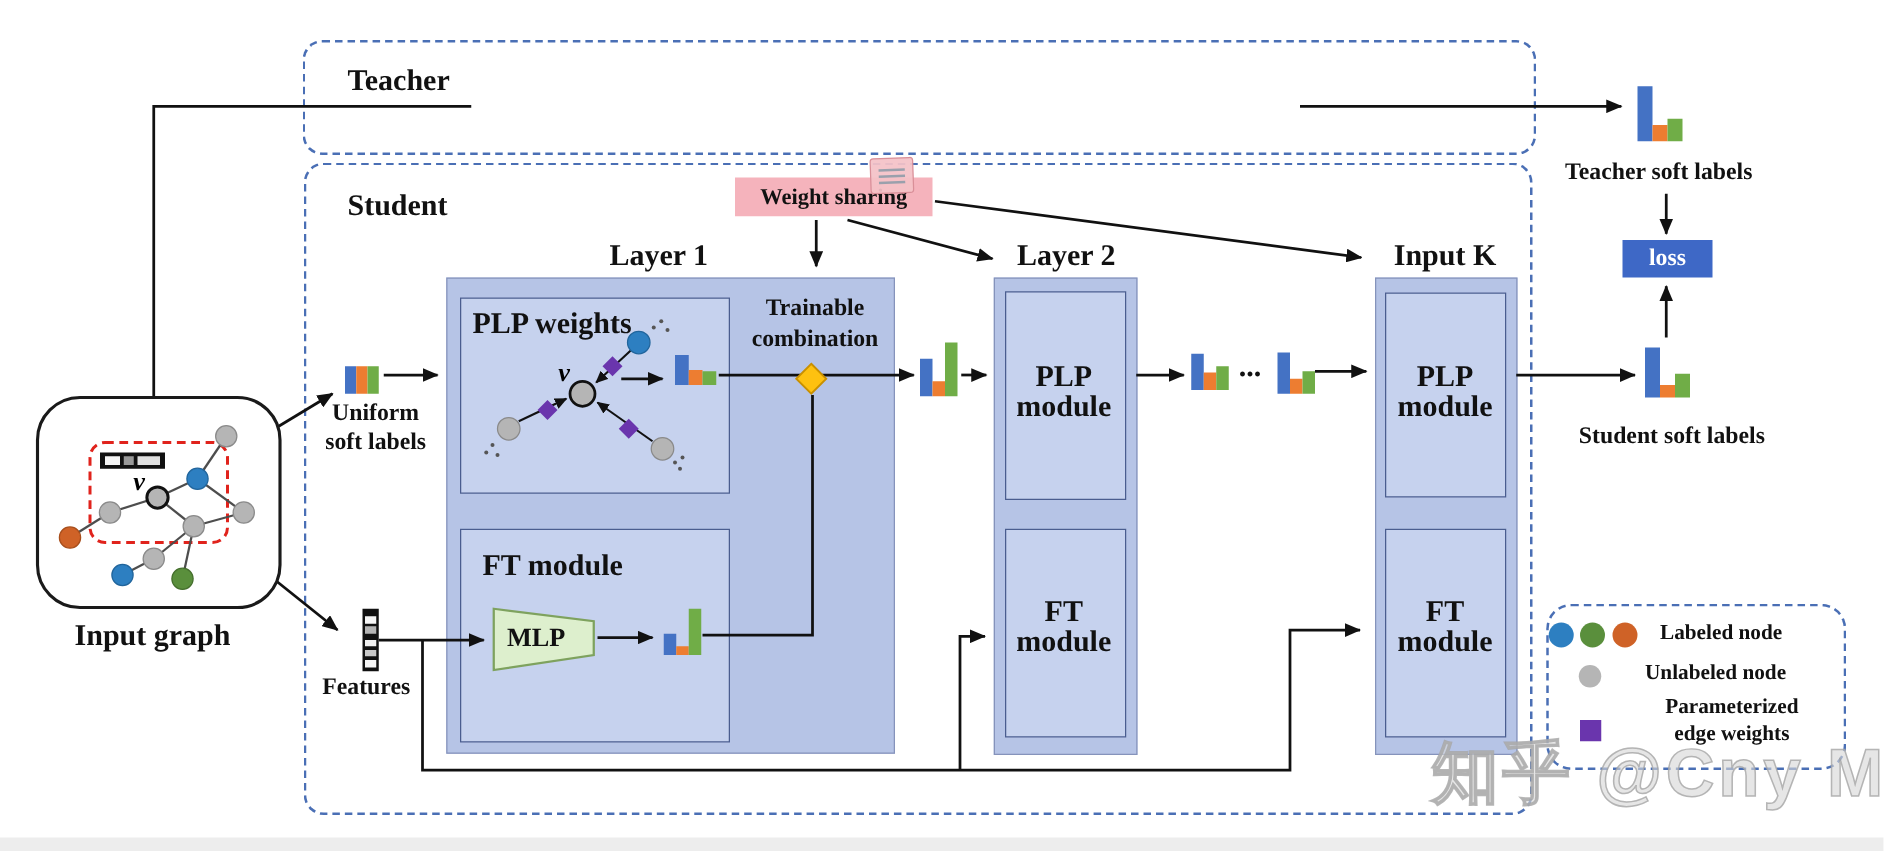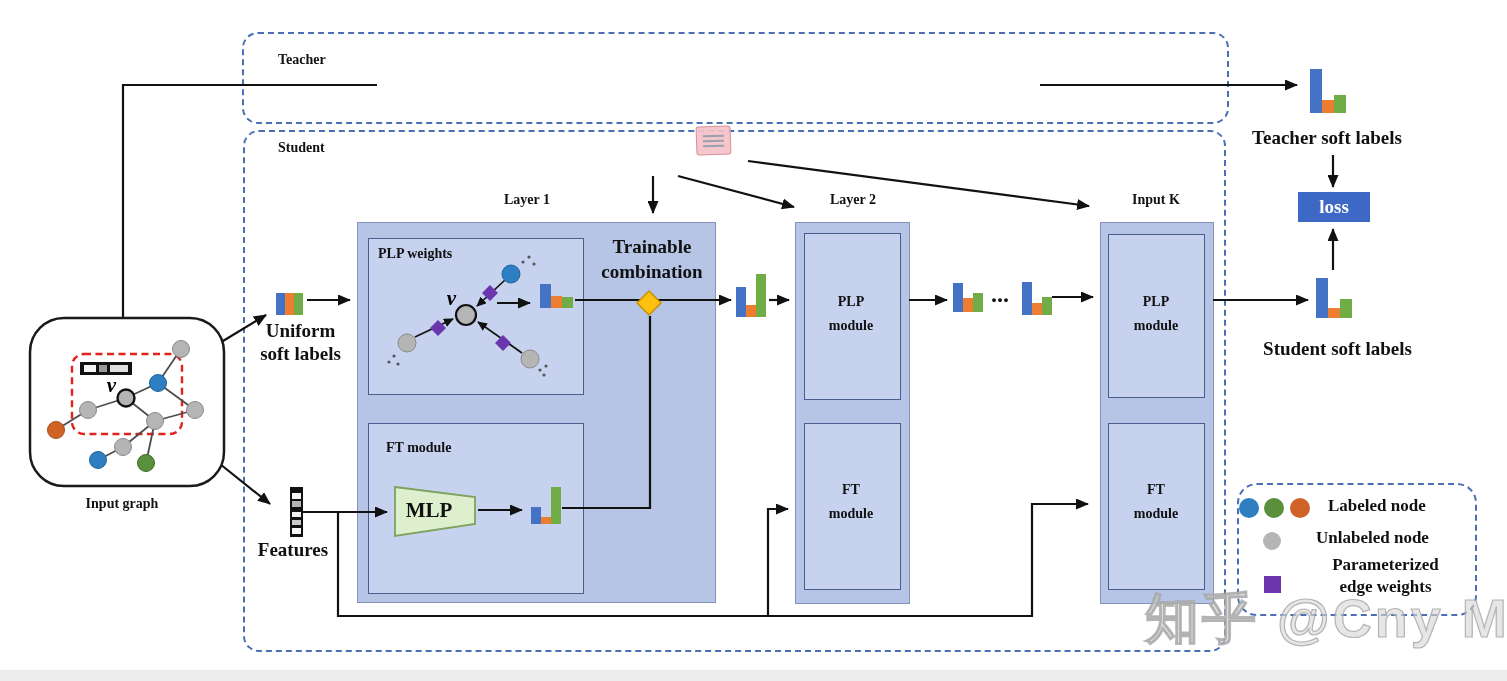--- a/index.html
+++ b/index.html
@@ -19,7 +19,7 @@
              border:1px solid #d98f98;border-radius:3px;transform:rotate(-2deg);z-index:7;
              display:flex;flex-direction:column;justify-content:center;gap:3px;align-items:center;}
   .note-icon i{display:block;width:21px;height:2px;background:#9aa0ac;}
-  .lbl{position:absolute;font-weight:700;font-size:14px;z-index:6;white-space:nowrap;}
+  .lbl{position:absolute;font-weight:700;font-size:24px;z-index:6;white-space:nowrap;}
   .lbl.c{text-align:center;white-space:normal;}
   .lbl.s17{font-size:17px;}
   .lbl.s19{font-size:19px;}

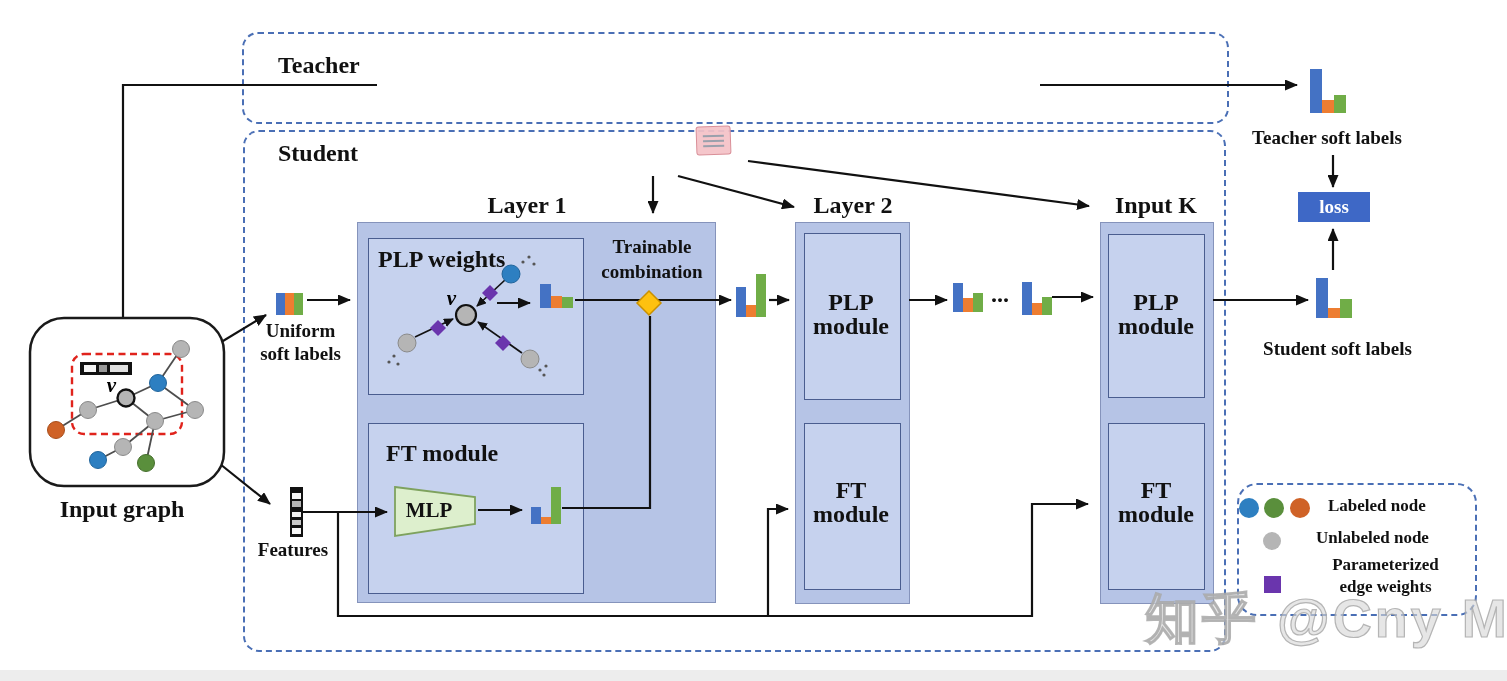--- a/index.html
+++ b/index.html
@@ -180,7 +180,7 @@
   </svg>
 
   <div class="lbl" style="left:278px;top:52px;">Teacher</div>
-  <div class="lbl" style="left:278px;top:140px;">Student</div>
+  <div class="lbl" style="left:278px;top:152px;">Student</div>
 
   <div class="lbl c" style="left:462px;top:192px;width:130px;">Layer 1</div>
   <div class="lbl c" style="left:793px;top:192px;width:120px;">Layer 2</div>

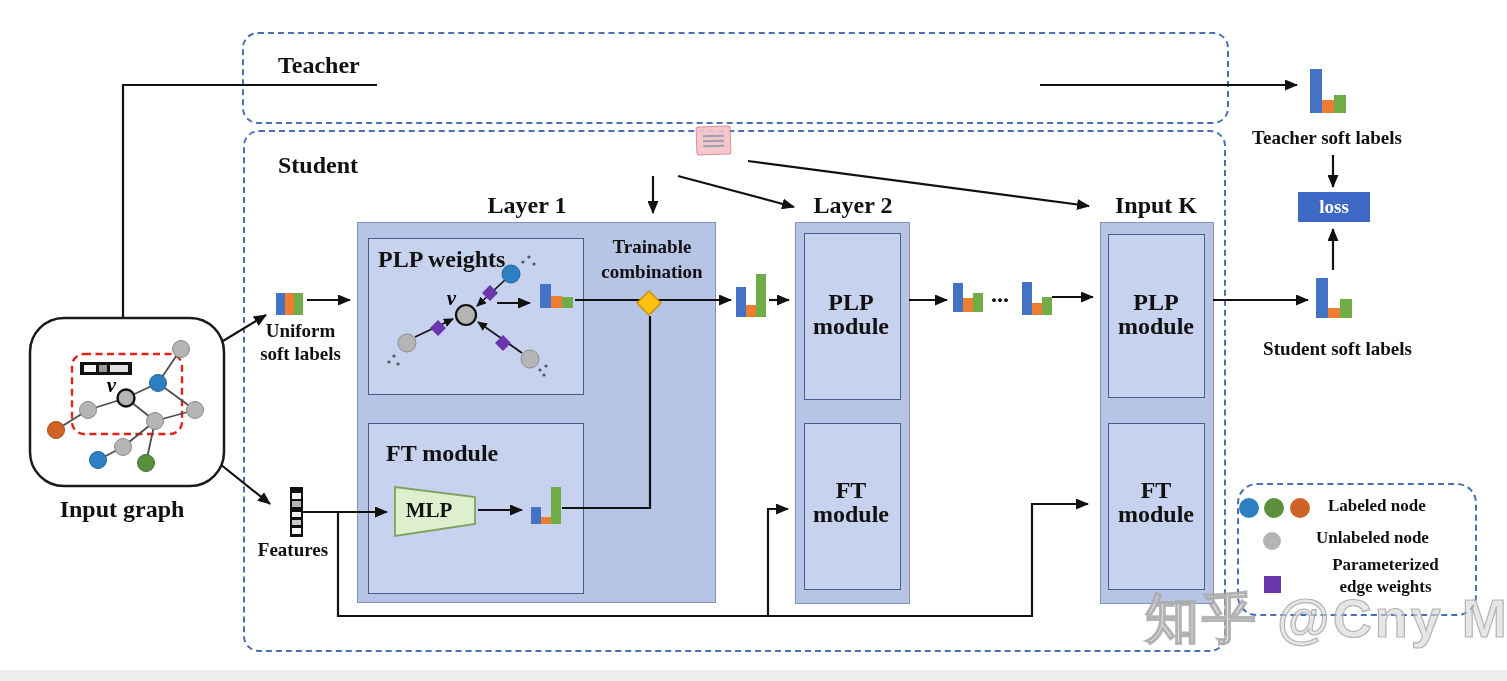--- a/index.html
+++ b/index.html
@@ -60,6 +60,7 @@
   <div class="module-box" style="left:1108px;top:423px;width:95px;height:165px;z-index:2;"></div>
 
   <div class="loss-box">loss</div>
+  <div class="ws-box">Weight sharing</div>
   <div class="note-icon">
       <i></i>
       <i></i>

